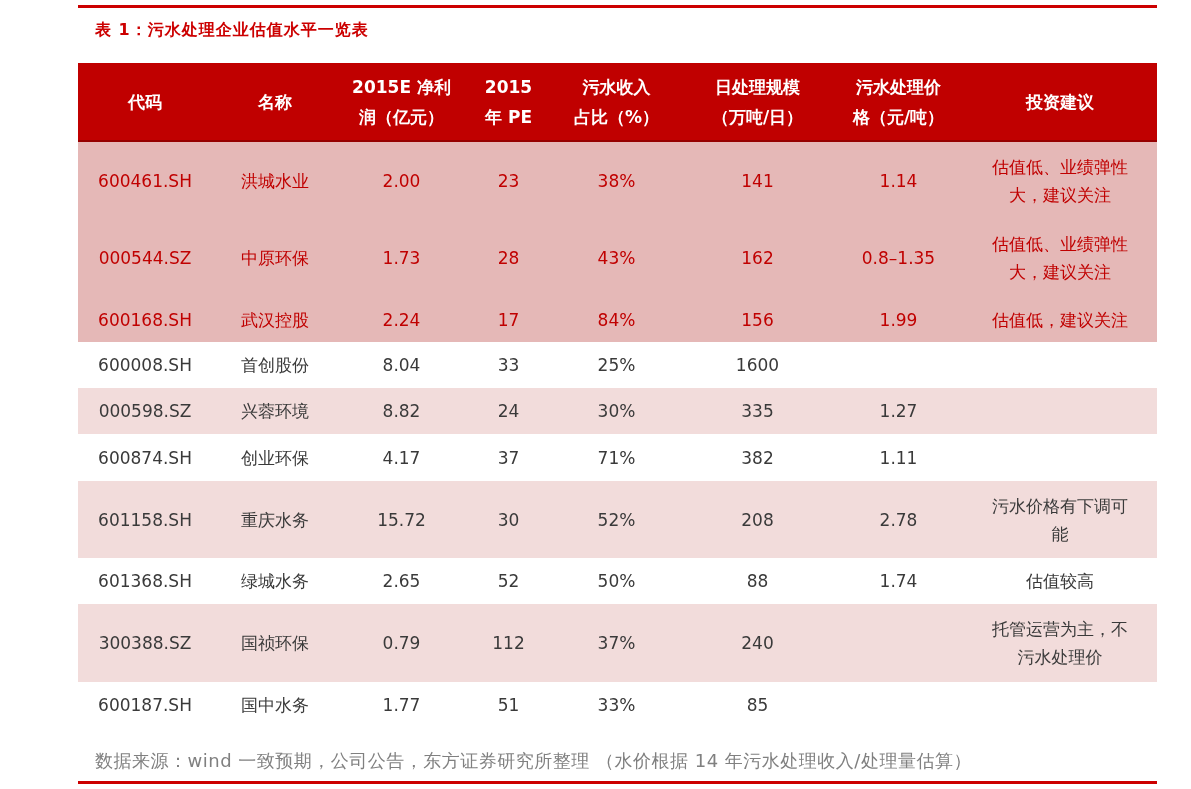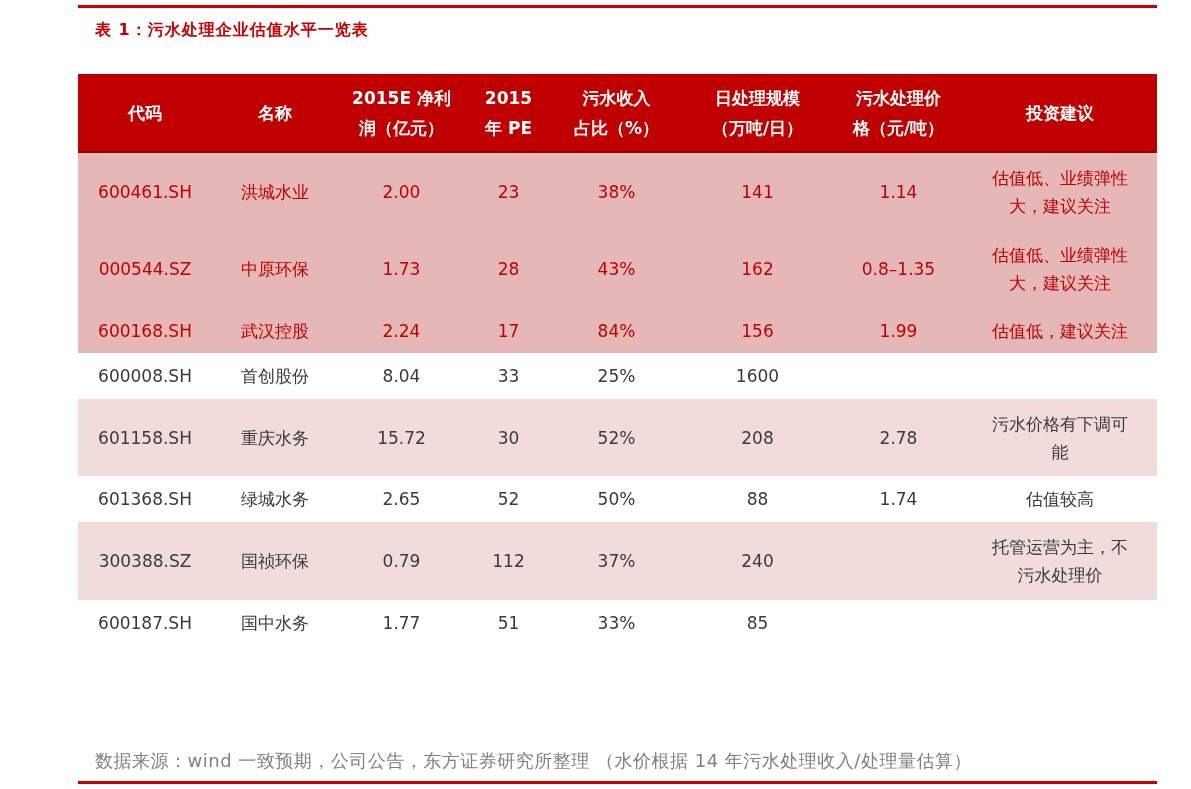--- a/index.html
+++ b/index.html
@@ -8,7 +8,7 @@
   .top-rule{position:absolute;left:78px;top:5px;width:1079px;height:3px;background:#cc0000;}
   .bottom-rule{position:absolute;left:78px;top:781px;width:1079px;height:3px;background:#cc0000;}
   .doc-title{position:absolute;left:95px;top:20px;font-size:16px;font-weight:bold;color:#cc0000;letter-spacing:1px;white-space:nowrap;}
-  table.val-table{position:absolute;left:78px;top:74px;width:1079px;border-collapse:collapse;table-layout:fixed;}
+  table.val-table{position:absolute;left:78px;top:63px;width:1079px;border-collapse:collapse;table-layout:fixed;}
   table.val-table th{background:#c00000;color:#ffffff;font-weight:bold;font-size:17px;text-align:center;vertical-align:middle;white-space:pre-line;line-height:30px;padding:0;border-bottom:2px solid #960000;}
   thead tr{height:78px;}
   table.val-table td{font-size:17px;text-align:center;vertical-align:middle;padding:0;line-height:28px;}

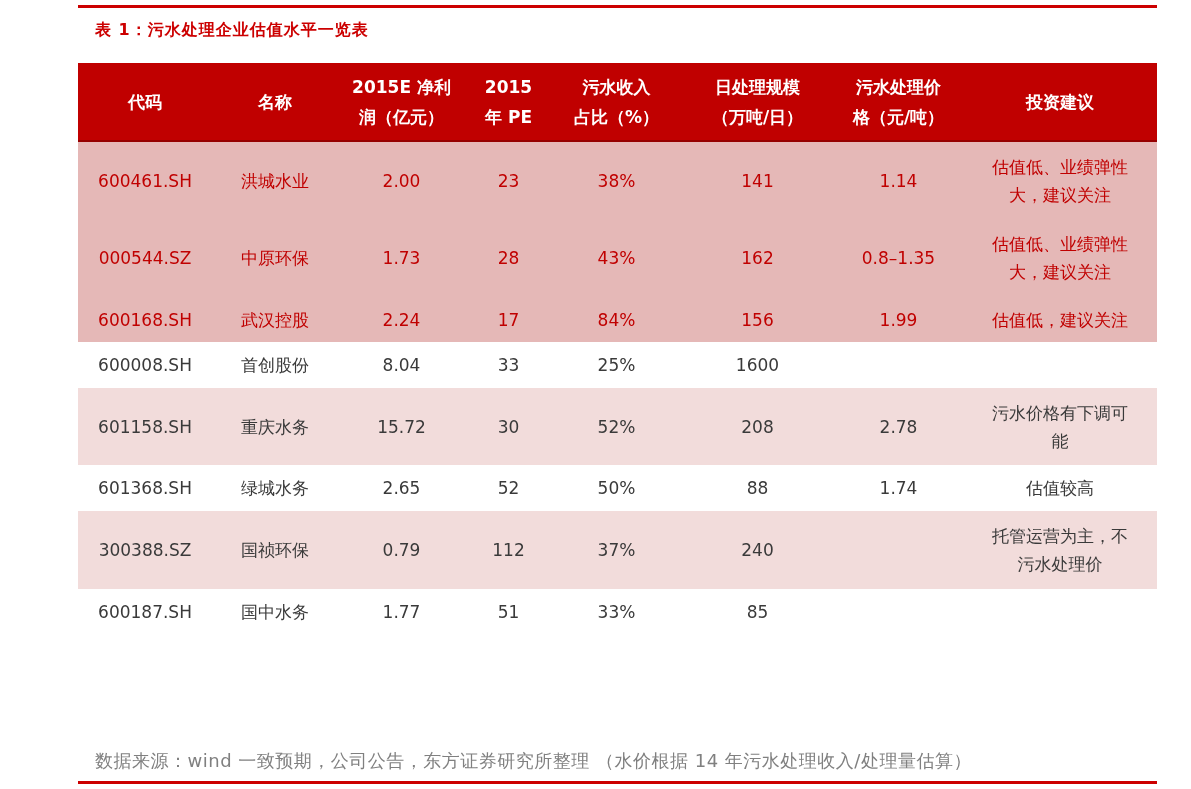--- a/index.html
+++ b/index.html
@@ -96,6 +96,16 @@
           <td></td>
           <td class="advice-cell"></td>
         </tr>
+        <tr class="row-pink" style="height: 46px;">
+          <td>000598.SZ</td>
+          <td>兴蓉环境</td>
+          <td>8.82</td>
+          <td>24</td>
+          <td>30%</td>
+          <td>335</td>
+          <td>1.27</td>
+          <td class="advice-cell"></td>
+        </tr>
         <tr class="row-pink" style="height: 77px;">
           <td>601158.SH</td>
           <td>重庆水务</td>

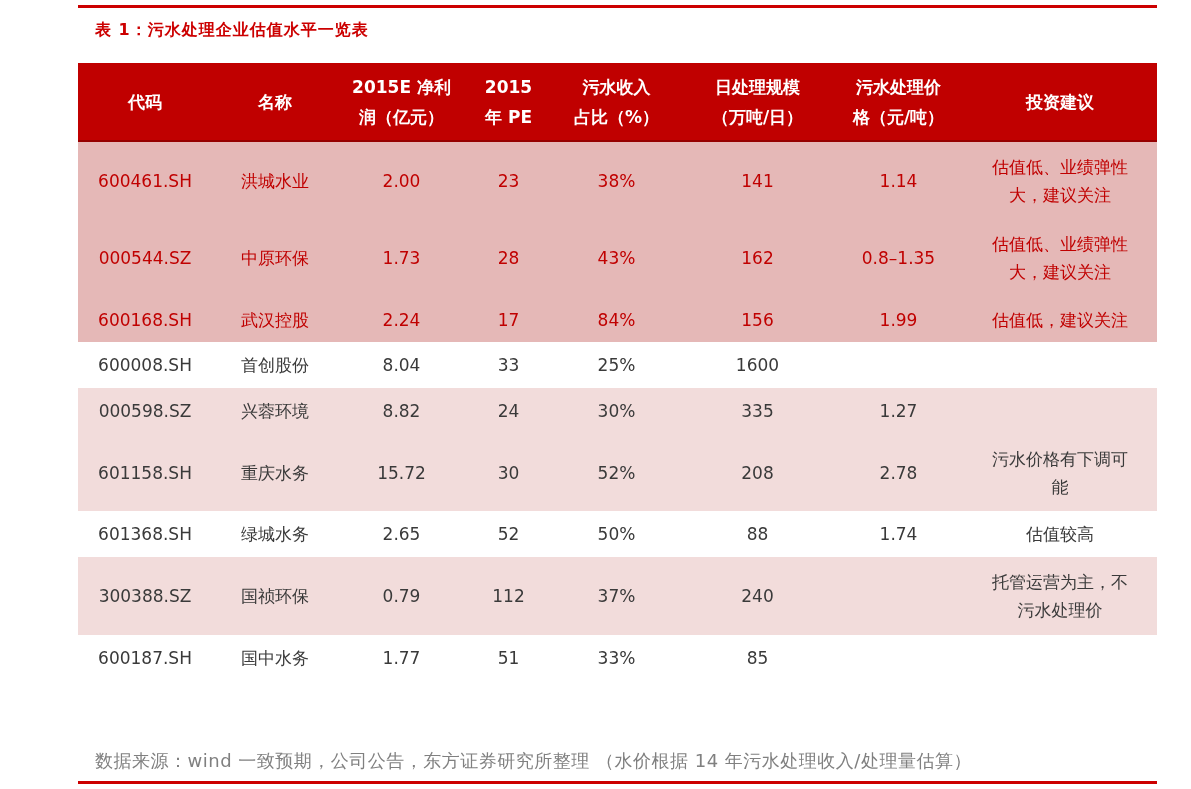--- a/index.html
+++ b/index.html
@@ -106,6 +106,16 @@
           <td>1.27</td>
           <td class="advice-cell"></td>
         </tr>
+        <tr class="row-white" style="height: 47px;">
+          <td>600874.SH</td>
+          <td>创业环保</td>
+          <td>4.17</td>
+          <td>37</td>
+          <td>71%</td>
+          <td>382</td>
+          <td>1.11</td>
+          <td class="advice-cell"></td>
+        </tr>
         <tr class="row-pink" style="height: 77px;">
           <td>601158.SH</td>
           <td>重庆水务</td>

